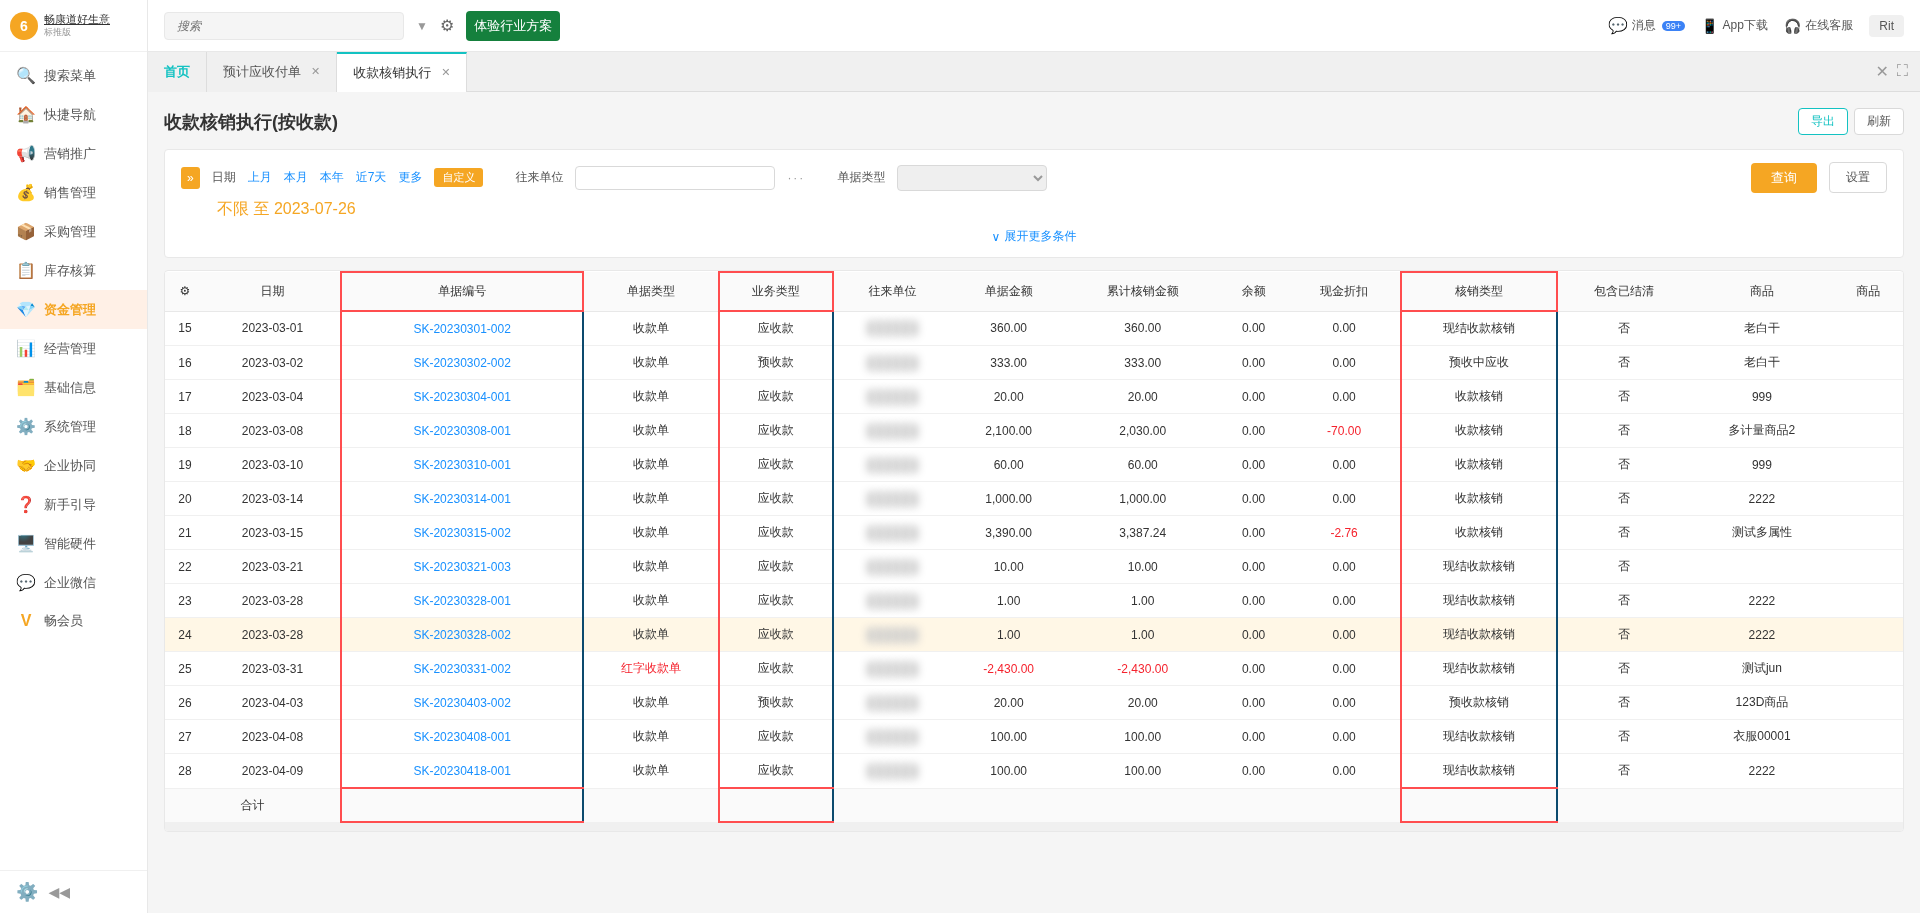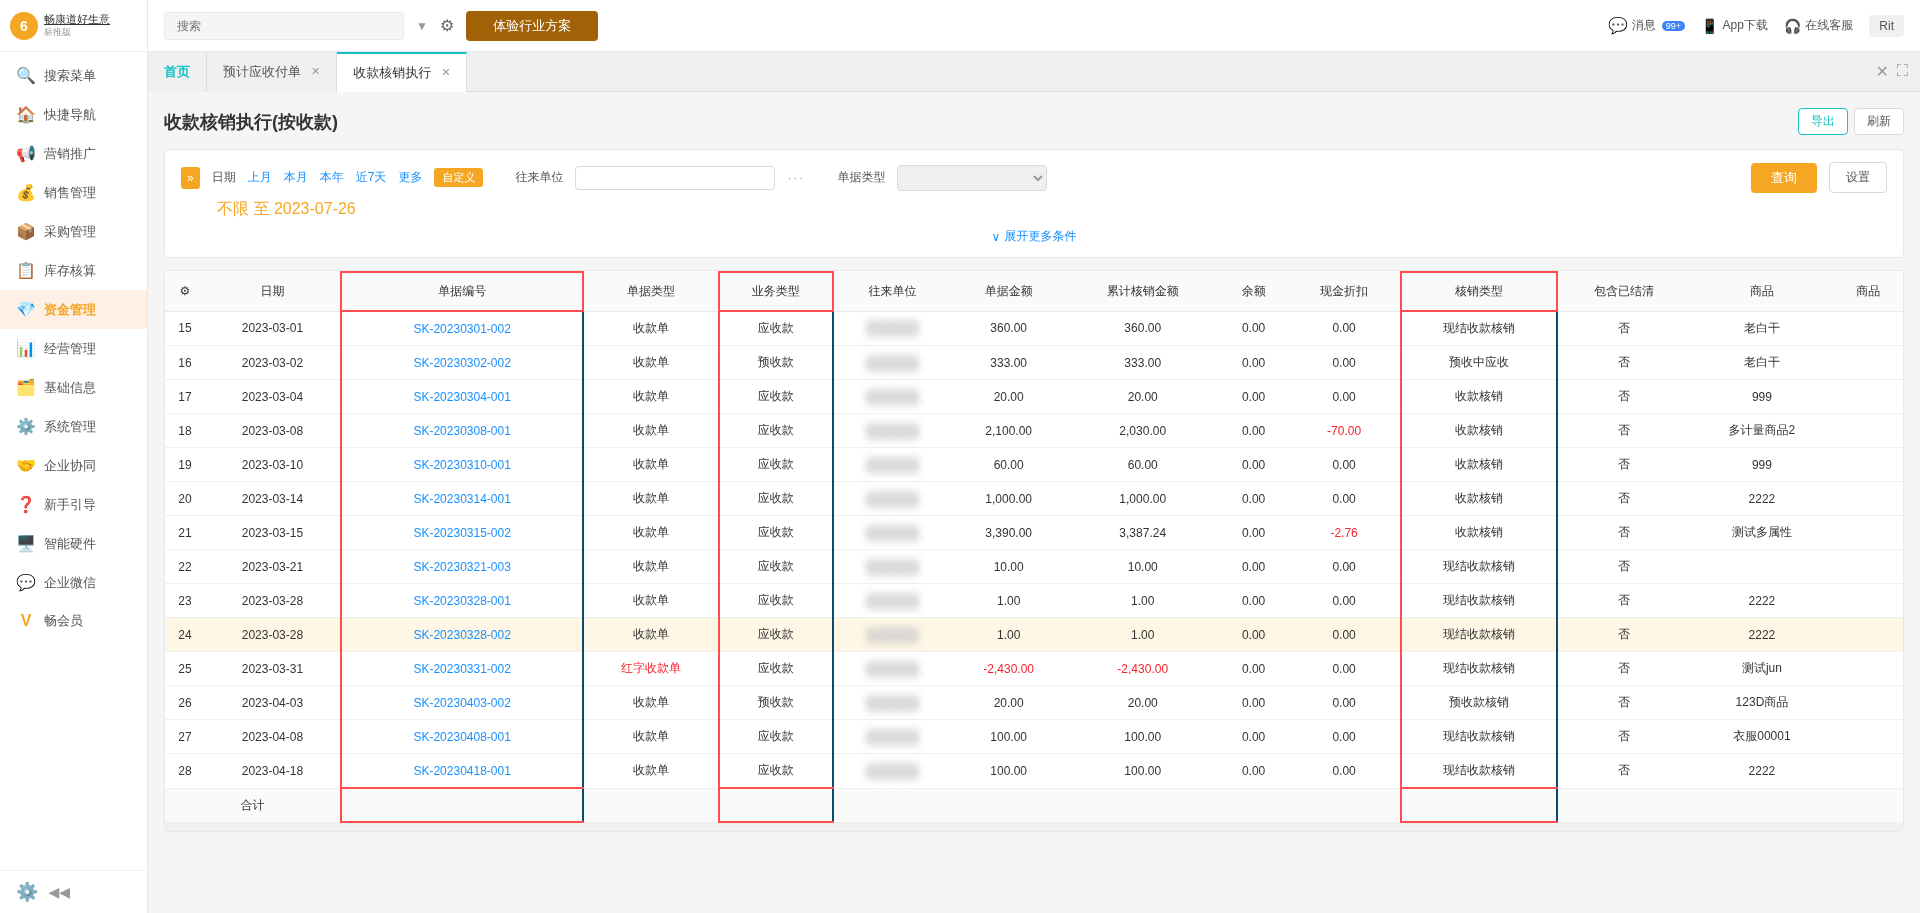--- a/index.html
+++ b/index.html
@@ -68,6 +68,7 @@
       font-size: 12px;
       color: #999;
       max-width: 240px;
+      font-style: italic;
     }
     .topbar-actions { display: flex; align-items: center; gap: 16px; margin-left: auto; }
     .topbar-btn {

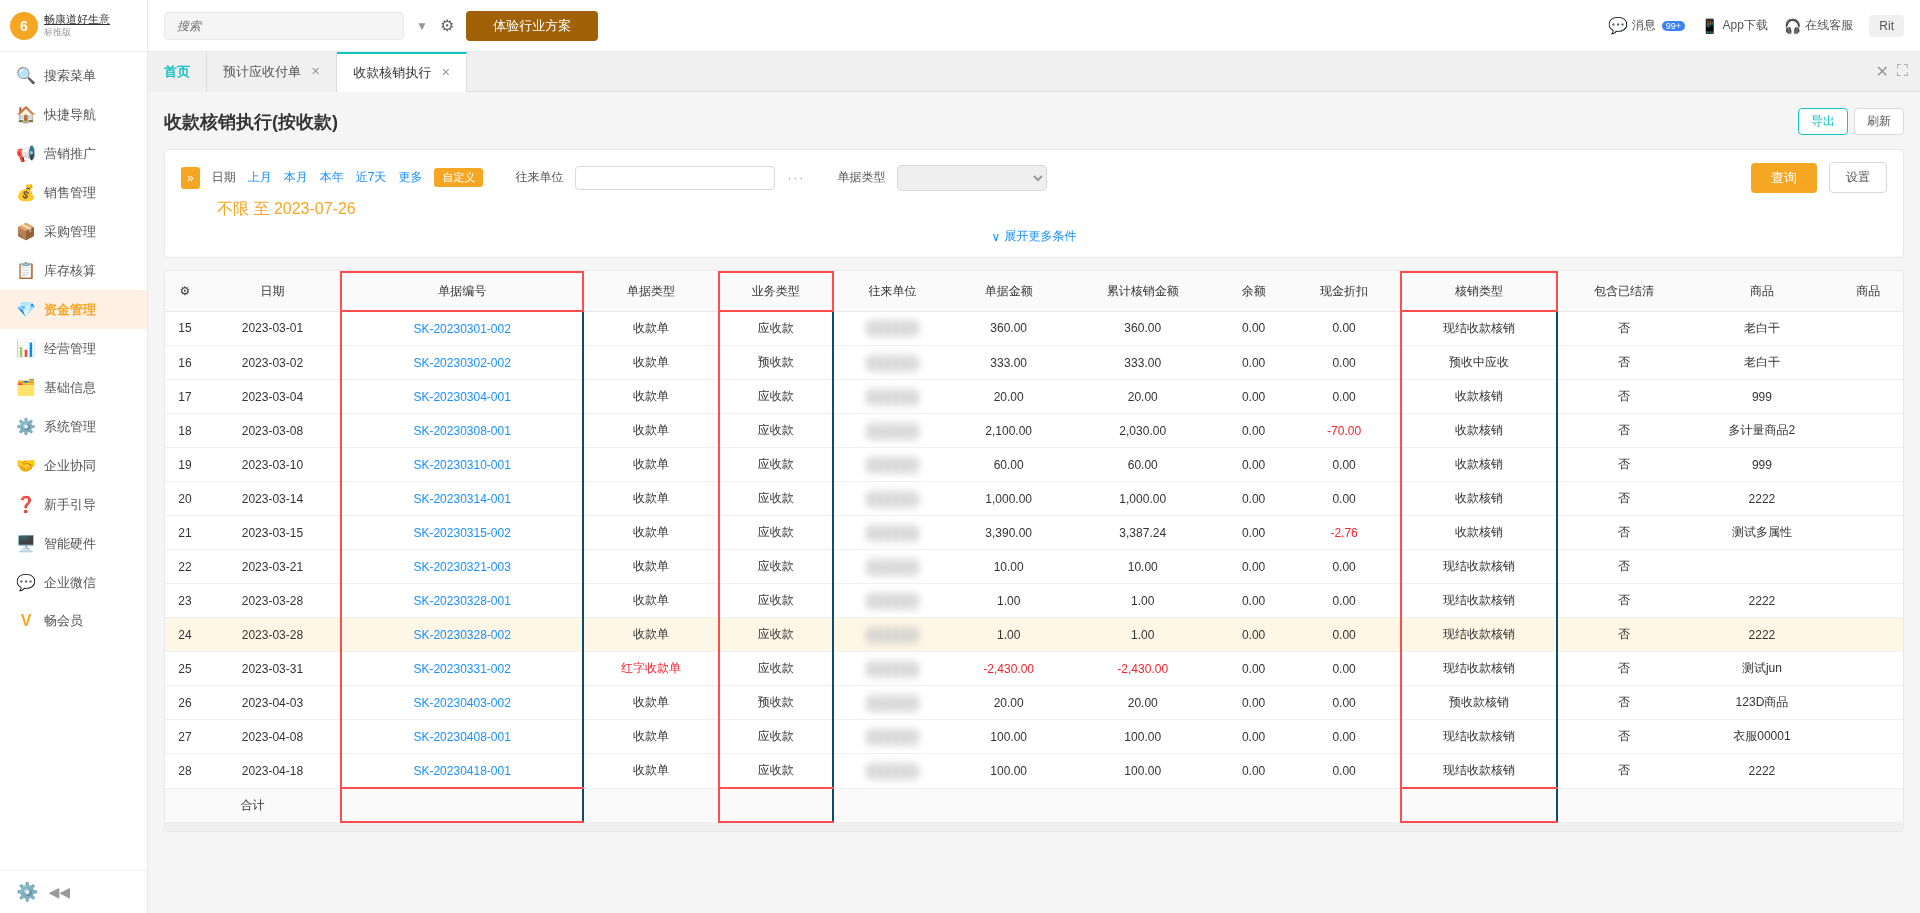--- a/index.html
+++ b/index.html
@@ -72,8 +72,8 @@
     }
     .topbar-actions { display: flex; align-items: center; gap: 16px; margin-left: auto; }
     .topbar-btn {
-      background: #a16207; color: white; border: none;
-      padding: 6px 27px; border-radius: 4px; cursor: pointer; font-size: 13px;
+      background: #15803d; color: white; border: none;
+      padding: 6px 8px; border-radius: 4px; cursor: pointer; font-size: 13px;
     }
     .topbar-icon { font-size: 16px; color: #666; cursor: pointer; position: relative; }
     .badge {

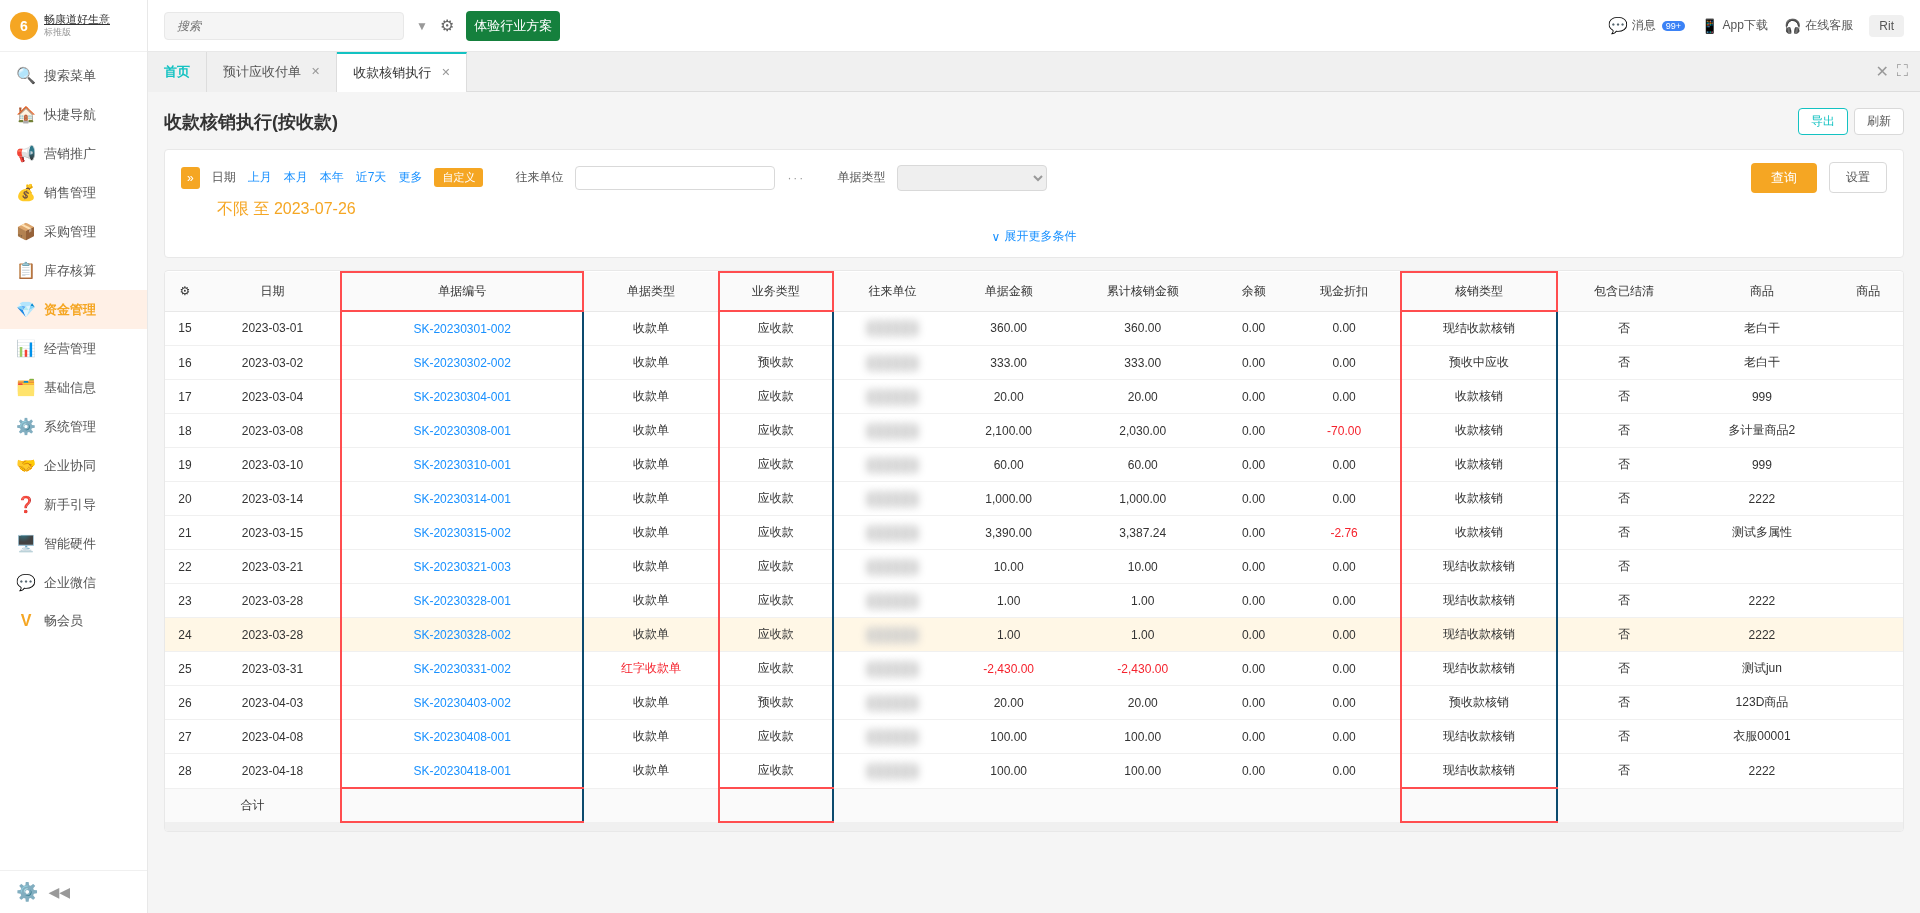--- a/index.html
+++ b/index.html
@@ -612,7 +612,7 @@
               </tr>
               <tr>
                 <td>28</td>
-                <td>2023-04-18</td>
+                <td>2023-04-09</td>
                 <td class="col-red"><a href="#" class="link-text">SK-20230418-001</a></td>
                 <td>收款单</td>
                 <td class="col-red">应收款</td>

